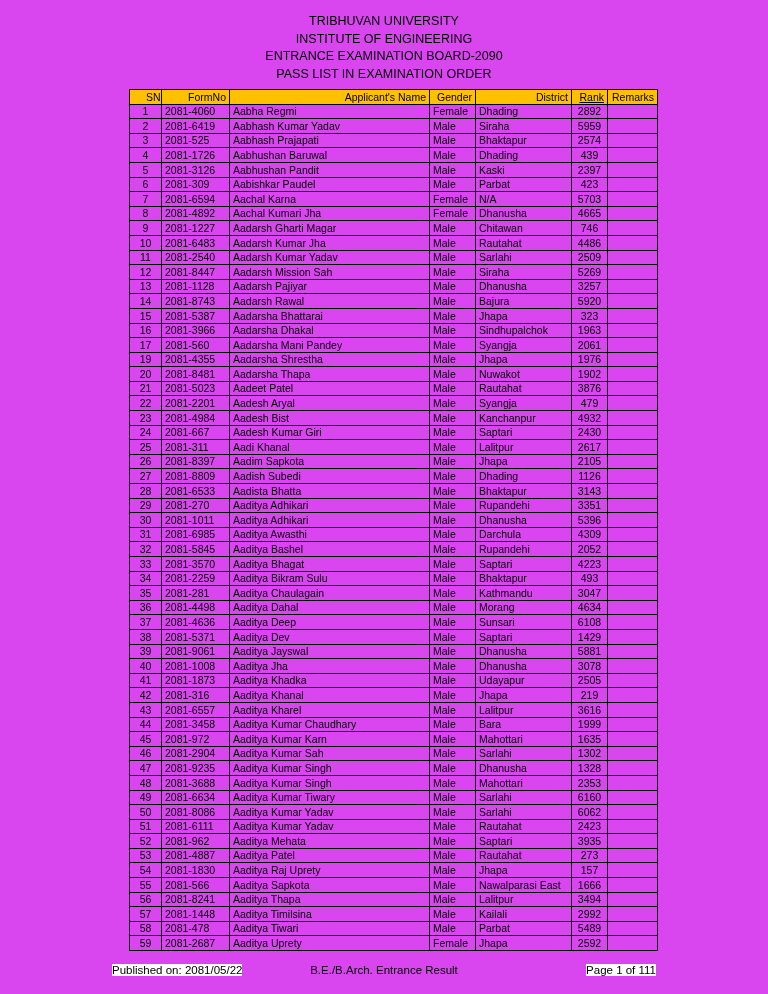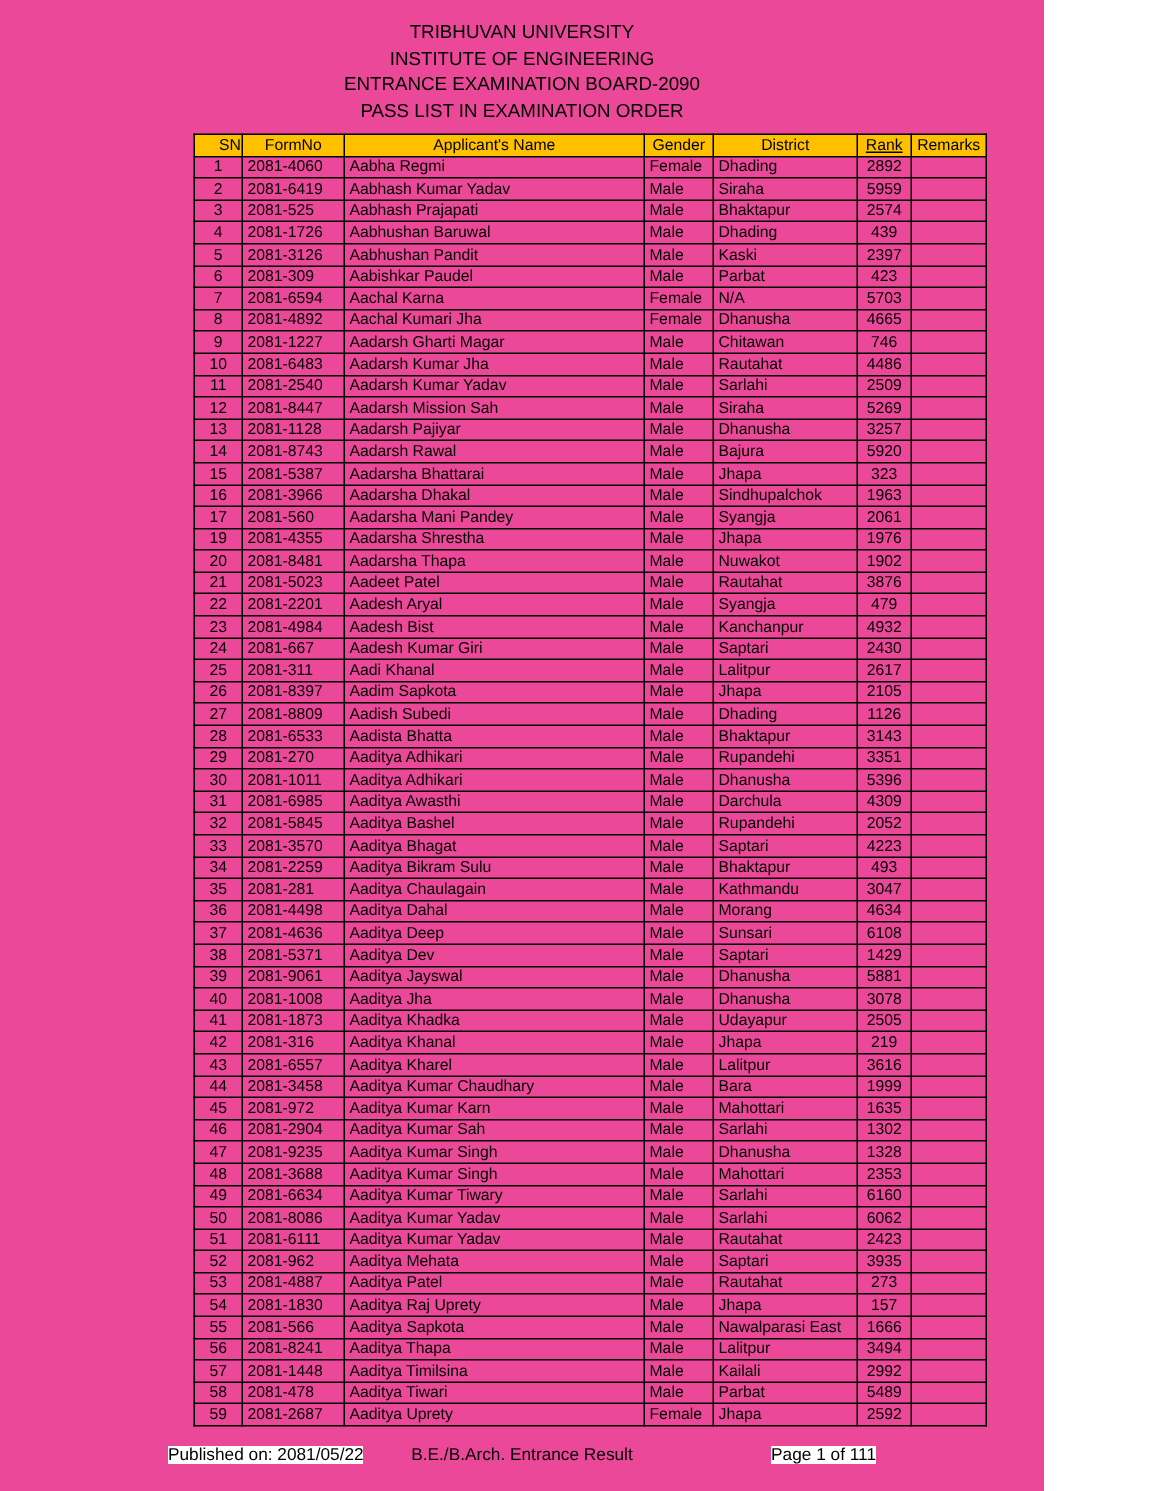--- a/index.html
+++ b/index.html
@@ -6,9 +6,9 @@
   html, body { background: #ffffff; }
   .page {
     position: relative;
-    width: 696px;
+    width: 768px;
     height: 994px;
-    background: #ec4899;
+    background: #d946ef;
     font-family: "Liberation Sans", sans-serif;
     color: #000000;
     overflow: hidden;

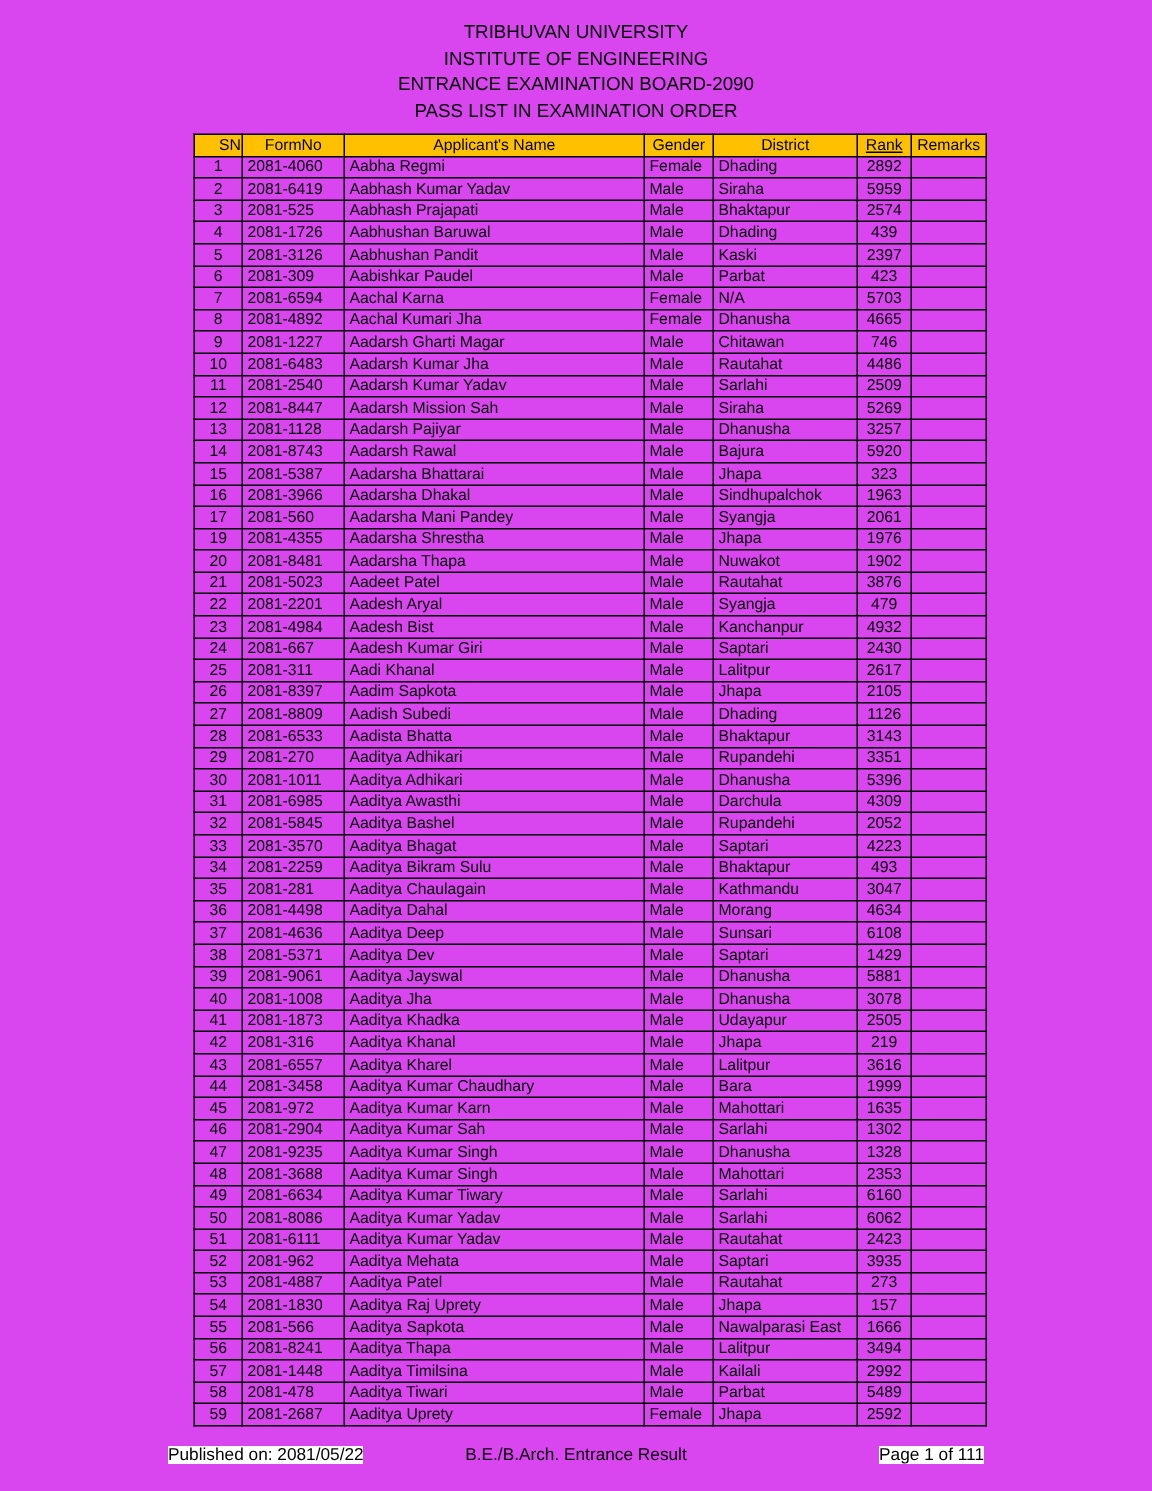--- a/index.html
+++ b/index.html
@@ -43,7 +43,7 @@
   table.results th {
     background: #ffc000;
     font-weight: normal;
-    text-align: center;
+    text-align: right;
   }
   table.results th.c-sno { text-align: left; }
   td.c-sno { text-align: center; }

